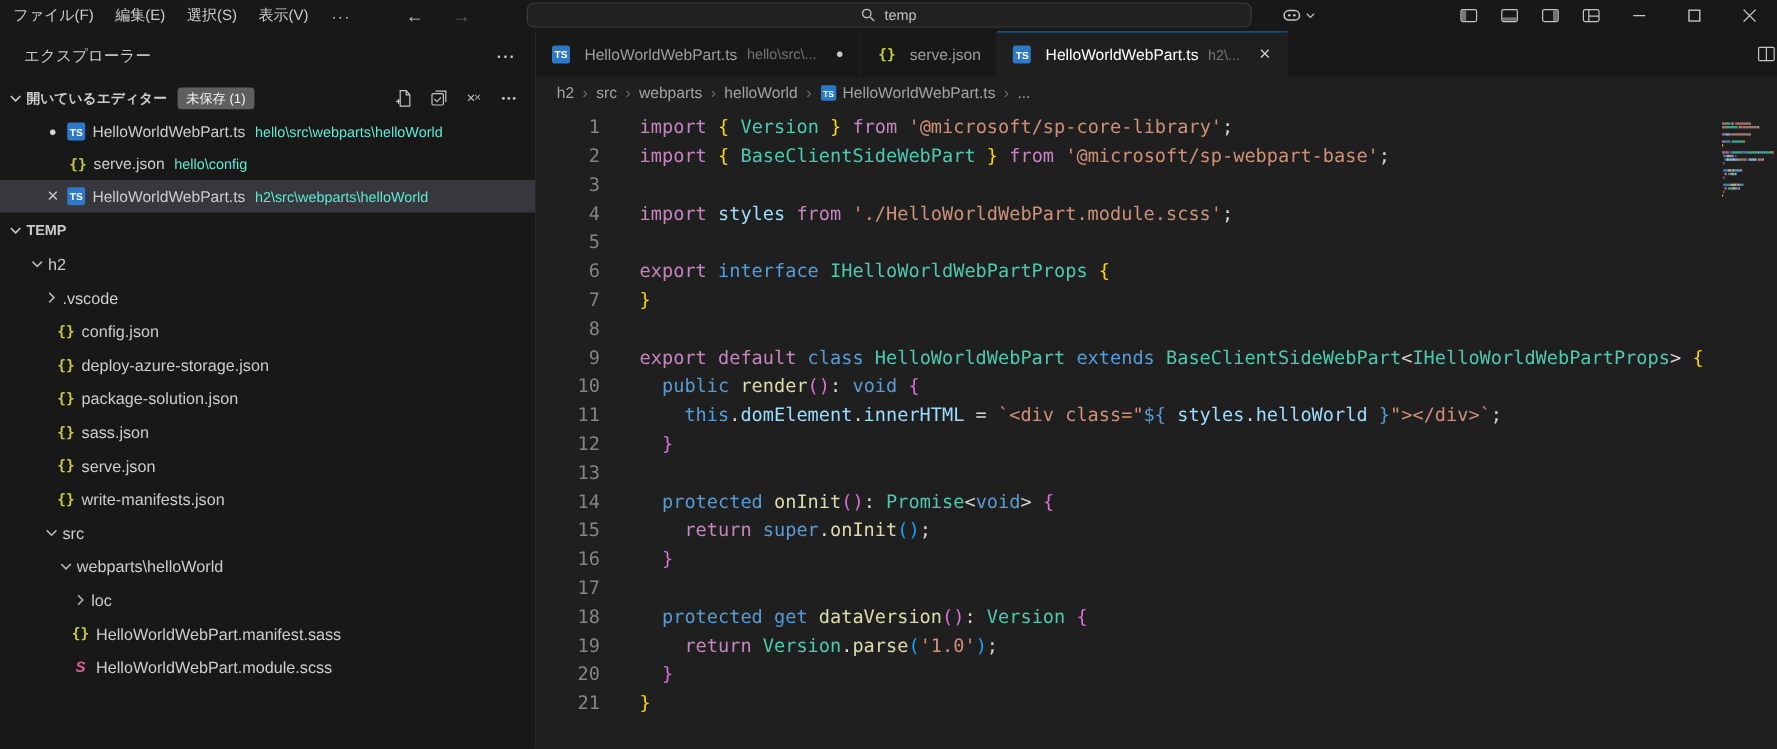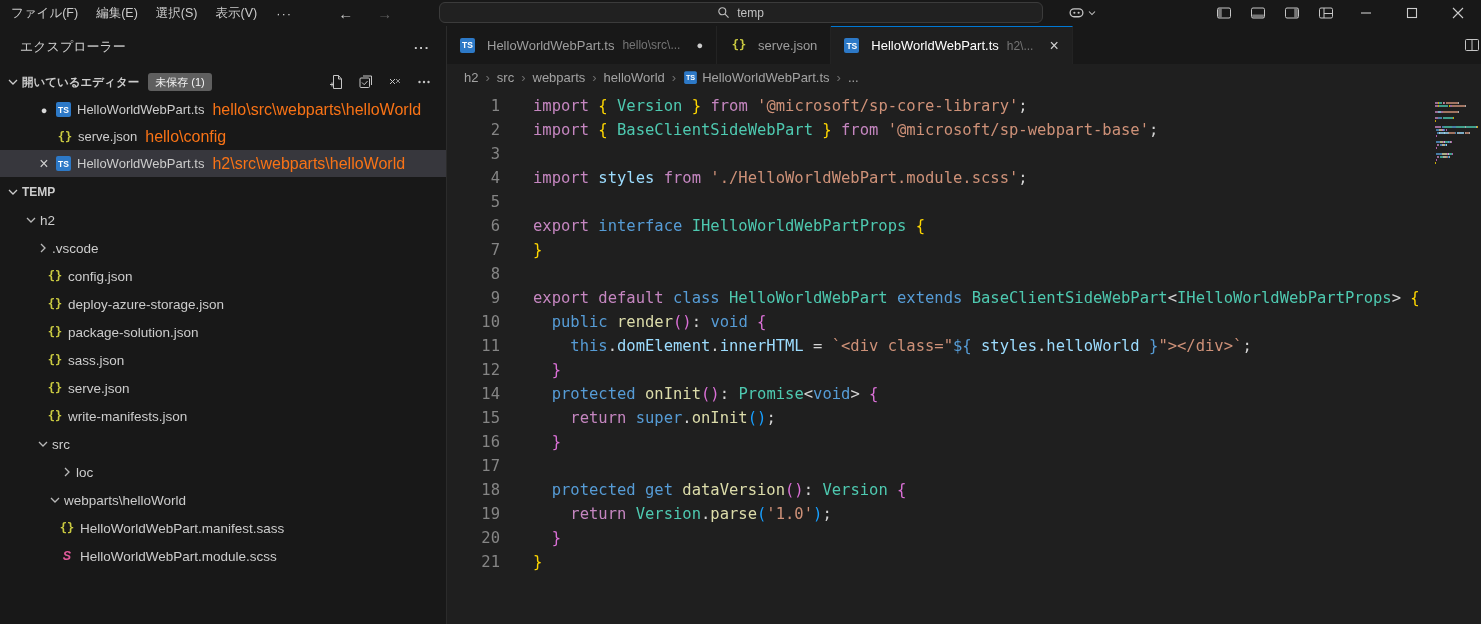--- a/index.html
+++ b/index.html
@@ -41,7 +41,7 @@
   .oe-marker{width:24px;flex:none;text-align:center;color:#d8d8d8;font-size:11px}
   .oe-marker.close{font-size:16px;color:#cfcfcf;line-height:1}
   .oe-name{color:#cccccc}
-  .oe-path{margin-left:8px;color:#f97316;font-size:16px;overflow:hidden;text-overflow:ellipsis}
+  .oe-path{margin-left:8px;color:#5eead4;font-size:12px;overflow:hidden;text-overflow:ellipsis}
   #temp-header{height:29px;padding:0 4px;font-size:12px}
   #file-tree{flex:1;overflow:hidden}
   .tree-row{height:28px;display:flex;align-items:center;color:#cccccc;white-space:nowrap;font-size:13.5px}

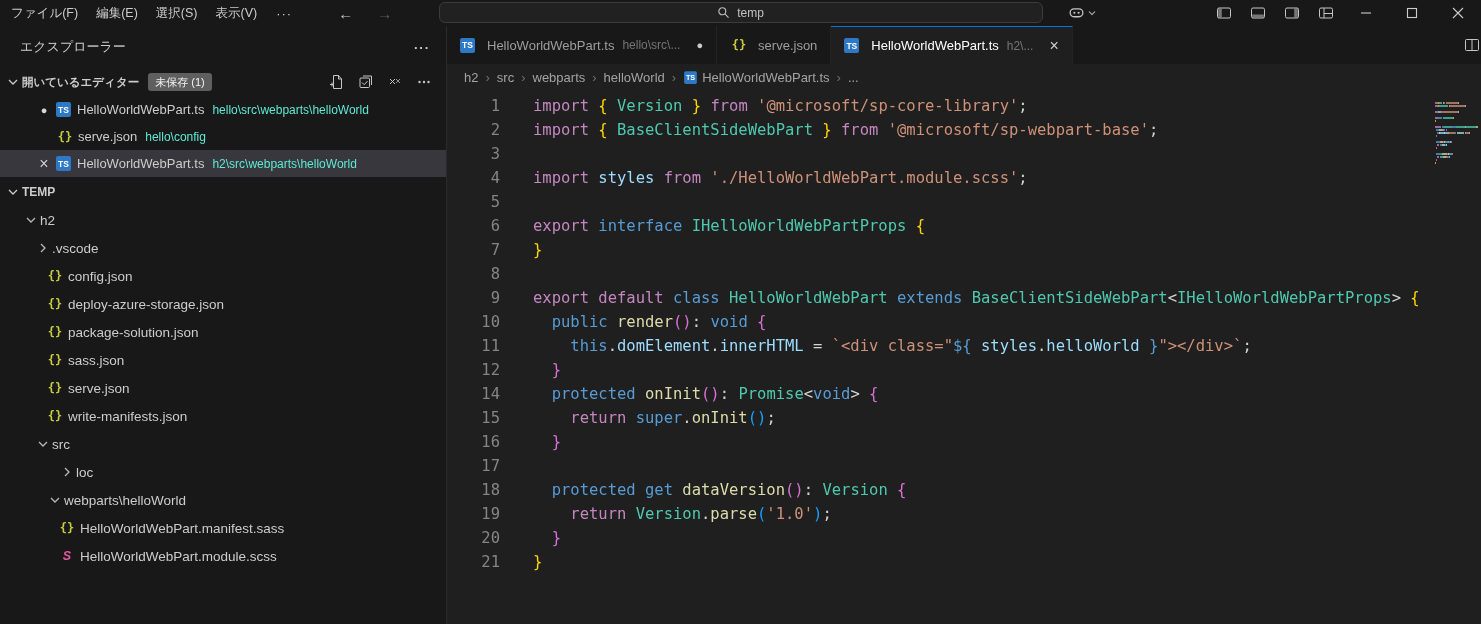--- a/index.html
+++ b/index.html
@@ -374,6 +374,7 @@
           <div class="cl"><span class="ln">10</span><span class="lt"><span style="color: rgb(212, 212, 212);">  </span><span style="color: rgb(86, 156, 214);">public</span><span style="color: rgb(212, 212, 212);"> </span><span style="color: rgb(220, 220, 170);">render</span><span style="color: rgb(218, 112, 214);">(</span><span style="color: rgb(218, 112, 214);">)</span><span style="color: rgb(212, 212, 212);">:</span><span style="color: rgb(212, 212, 212);"> </span><span style="color: rgb(86, 156, 214);">void</span><span style="color: rgb(212, 212, 212);"> </span><span style="color: rgb(218, 112, 214);">{</span></span></div>
           <div class="cl"><span class="ln">11</span><span class="lt"><span style="color: rgb(212, 212, 212);">    </span><span style="color: rgb(86, 156, 214);">this</span><span style="color: rgb(212, 212, 212);">.</span><span style="color: rgb(156, 220, 254);">domElement</span><span style="color: rgb(212, 212, 212);">.</span><span style="color: rgb(156, 220, 254);">innerHTML</span><span style="color: rgb(212, 212, 212);"> = </span><span style="color: rgb(206, 145, 120);">`&lt;div class="</span><span style="color: rgb(86, 156, 214);">${</span><span style="color: rgb(212, 212, 212);"> </span><span style="color: rgb(156, 220, 254);">styles</span><span style="color: rgb(212, 212, 212);">.</span><span style="color: rgb(156, 220, 254);">helloWorld</span><span style="color: rgb(212, 212, 212);"> </span><span style="color: rgb(86, 156, 214);">}</span><span style="color: rgb(206, 145, 120);">"&gt;&lt;/div&gt;`</span><span style="color: rgb(212, 212, 212);">;</span></span></div>
           <div class="cl"><span class="ln">12</span><span class="lt"><span style="color: rgb(212, 212, 212);">  </span><span style="color: rgb(218, 112, 214);">}</span></span></div>
+          <div class="cl"><span class="ln">13</span><span class="lt"></span></div>
           <div class="cl"><span class="ln">14</span><span class="lt"><span style="color: rgb(212, 212, 212);">  </span><span style="color: rgb(86, 156, 214);">protected</span><span style="color: rgb(212, 212, 212);"> </span><span style="color: rgb(220, 220, 170);">onInit</span><span style="color: rgb(218, 112, 214);">(</span><span style="color: rgb(218, 112, 214);">)</span><span style="color: rgb(212, 212, 212);">:</span><span style="color: rgb(212, 212, 212);"> </span><span style="color: rgb(78, 201, 176);">Promise</span><span style="color: rgb(212, 212, 212);">&lt;</span><span style="color: rgb(86, 156, 214);">void</span><span style="color: rgb(212, 212, 212);">&gt;</span><span style="color: rgb(212, 212, 212);"> </span><span style="color: rgb(218, 112, 214);">{</span></span></div>
           <div class="cl"><span class="ln">15</span><span class="lt"><span style="color: rgb(212, 212, 212);">    </span><span style="color: rgb(197, 134, 192);">return</span><span style="color: rgb(212, 212, 212);"> </span><span style="color: rgb(86, 156, 214);">super</span><span style="color: rgb(212, 212, 212);">.</span><span style="color: rgb(220, 220, 170);">onInit</span><span style="color: rgb(23, 159, 255);">(</span><span style="color: rgb(23, 159, 255);">)</span><span style="color: rgb(212, 212, 212);">;</span></span></div>
           <div class="cl"><span class="ln">16</span><span class="lt"><span style="color: rgb(212, 212, 212);">  </span><span style="color: rgb(218, 112, 214);">}</span></span></div>

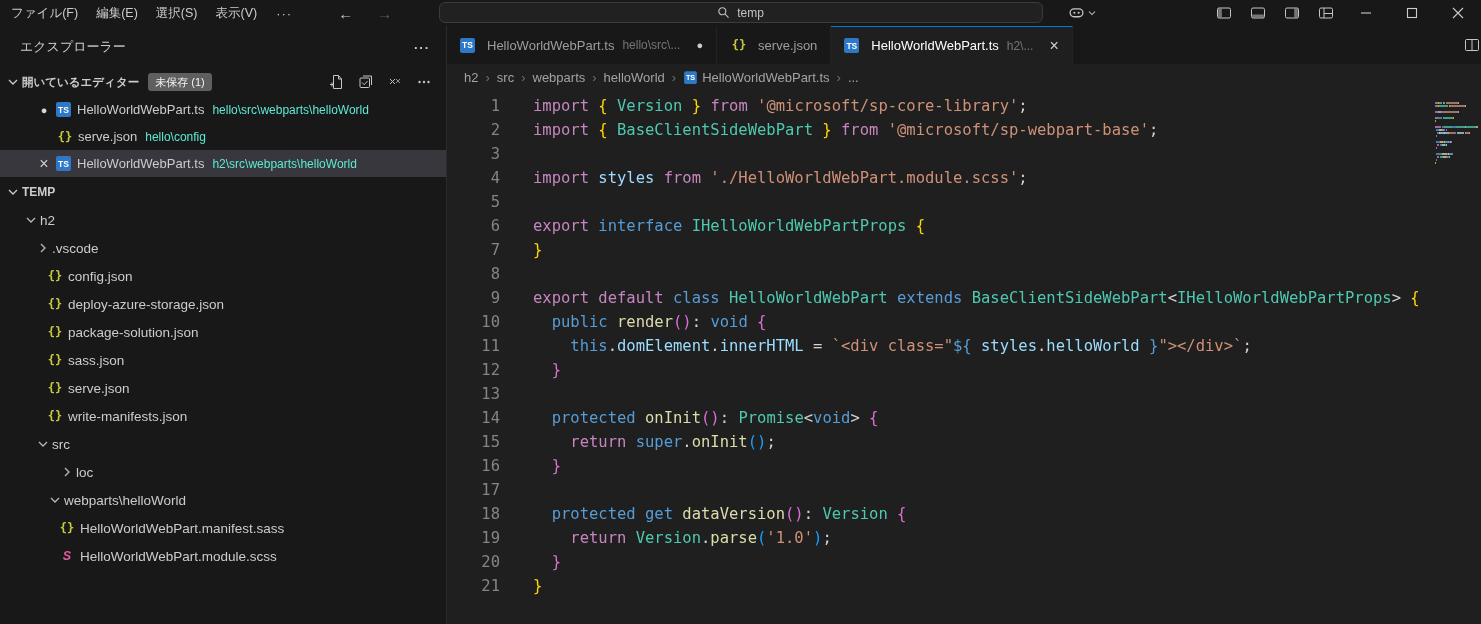--- a/index.html
+++ b/index.html
@@ -282,6 +282,14 @@
           </span>
           <span>src</span>
         </div>
+        <div class="tree-row" style="padding-left: 46px;">
+          <span class="chev">
+            <svg width="16" height="16" viewBox="0 0 16 16">
+              <path d="M4 6l4 4 4-4" fill="none" stroke="#b8b8b8" stroke-width="1.3"></path>
+            </svg>
+          </span>
+          <span>webparts\helloWorld</span>
+        </div>
         <div class="tree-row" style="padding-left: 58px;">
           <span class="chev">
             <svg width="16" height="16" viewBox="0 0 16 16">
@@ -289,14 +297,6 @@
             </svg>
           </span>
           <span>loc</span>
-        </div>
-        <div class="tree-row" style="padding-left: 46px;">
-          <span class="chev">
-            <svg width="16" height="16" viewBox="0 0 16 16">
-              <path d="M4 6l4 4 4-4" fill="none" stroke="#b8b8b8" stroke-width="1.3"></path>
-            </svg>
-          </span>
-          <span>webparts\helloWorld</span>
         </div>
         <div class="tree-row" style="padding-left: 58px;">
           <span class="ficon json">{}</span>

